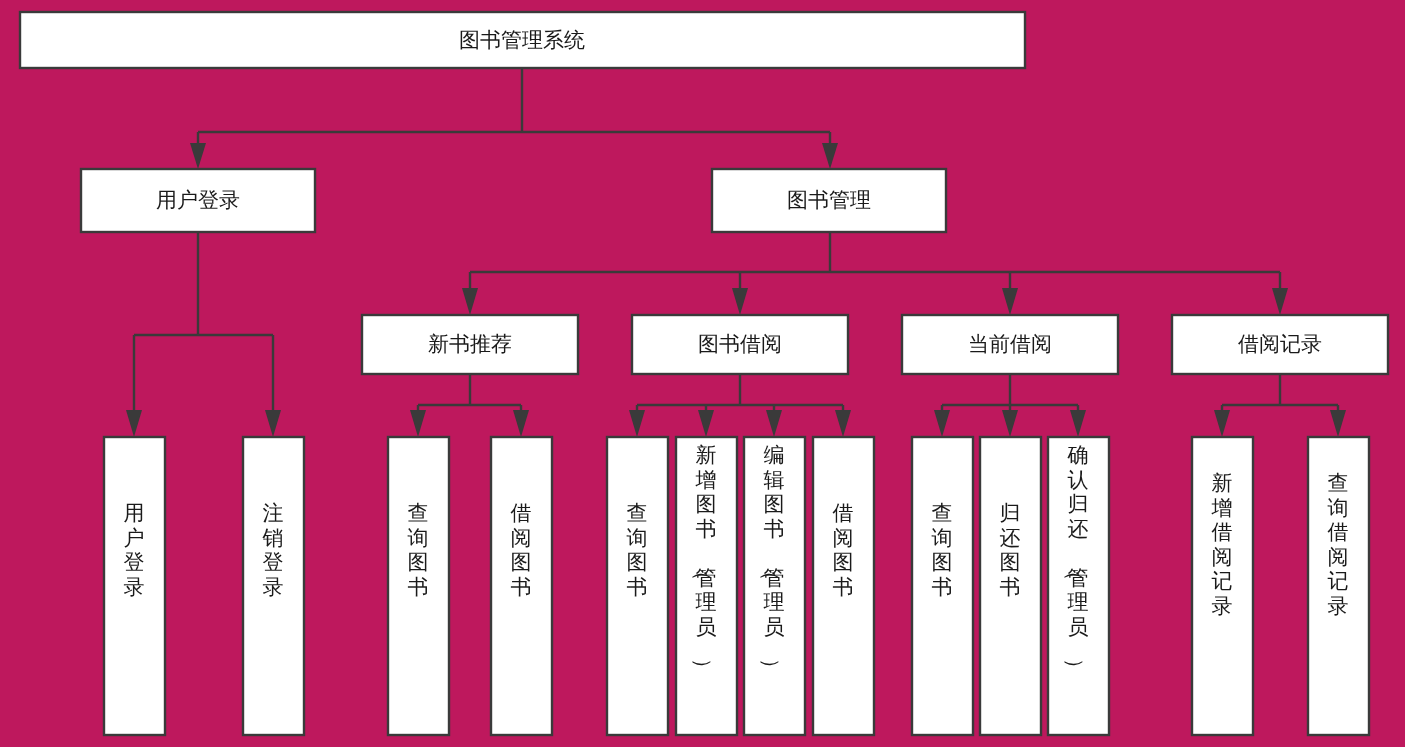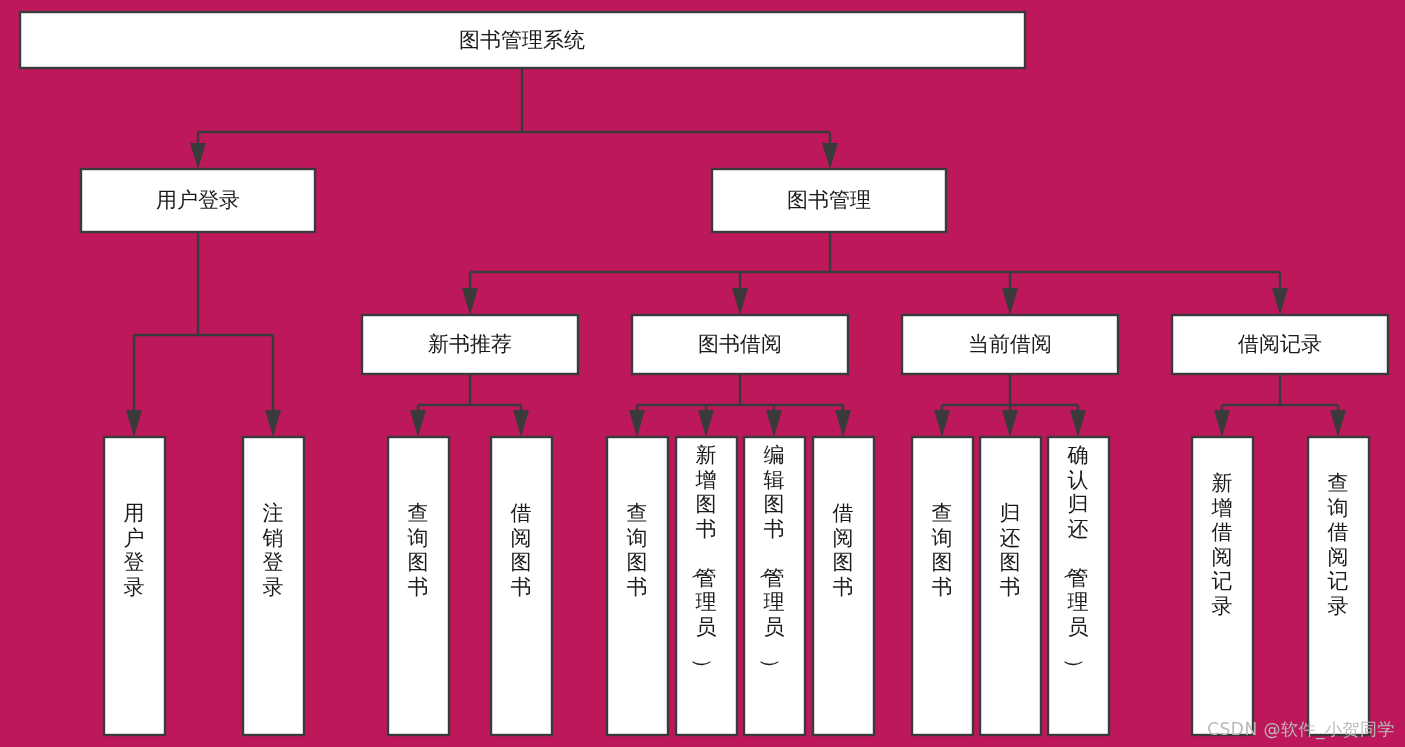--- a/index.html
+++ b/index.html
@@ -231,7 +231,6 @@
 
   </svg>
 
-  <div class="watermark-text">CSDN @软件_小贺同学</div>
 </div>
 
 </body></html>

